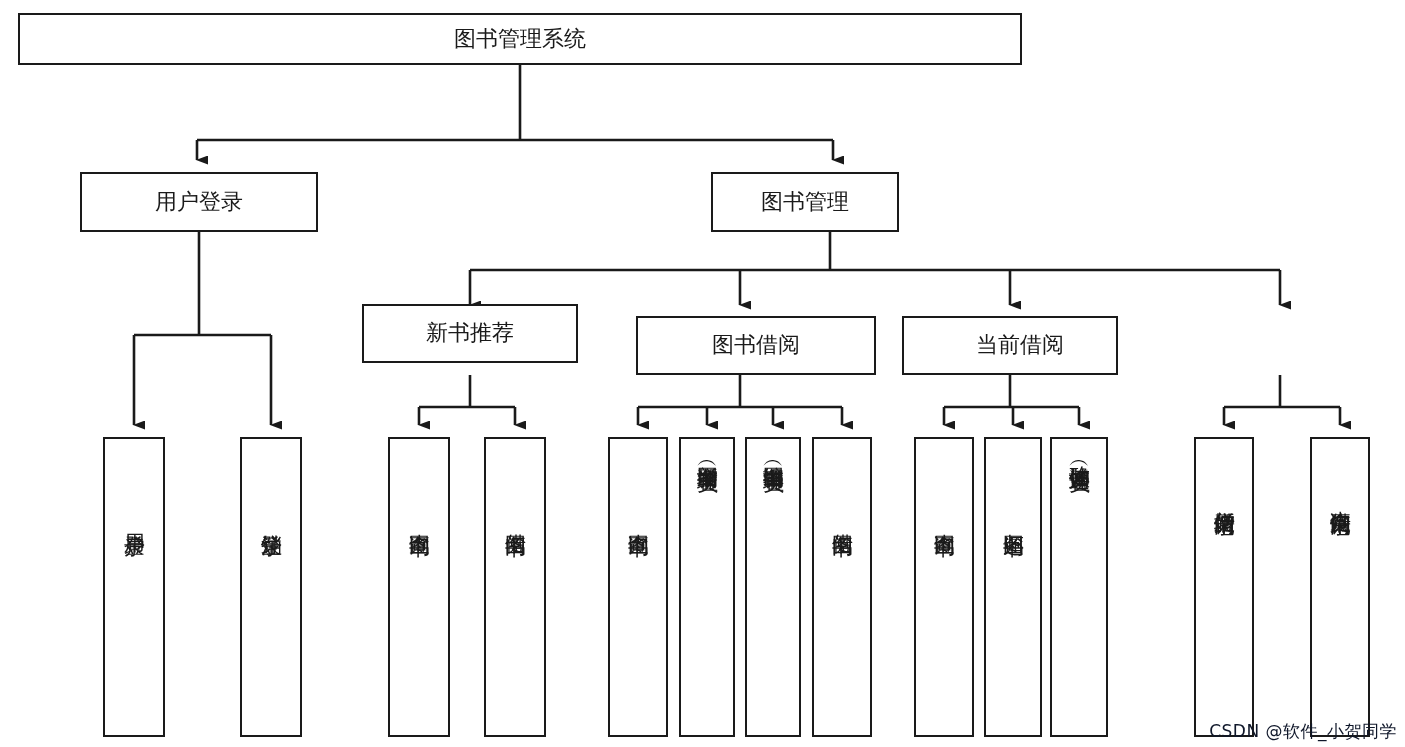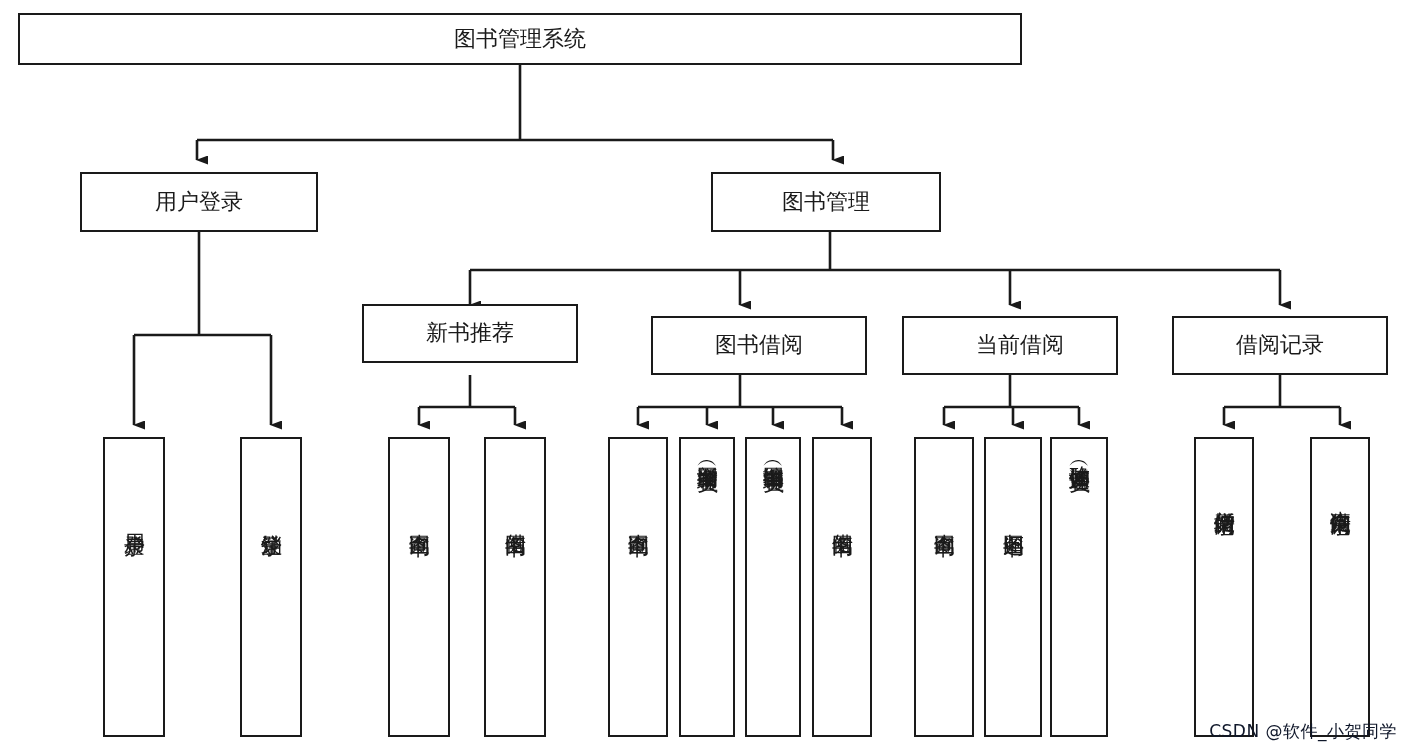--- a/index.html
+++ b/index.html
@@ -138,7 +138,7 @@
   <div class="node horiz" style="left:80px; top:172px; width:238px; height:60px;">
     <span class="label">用户登录</span>
   </div>
-  <div class="node horiz" style="left:711px; top:172px; width:230px; height:60px;">
+  <div class="node horiz" style="left:711px; top:172px; width:188px; height:60px;">
     <span class="label">图书管理</span>
   </div>
 

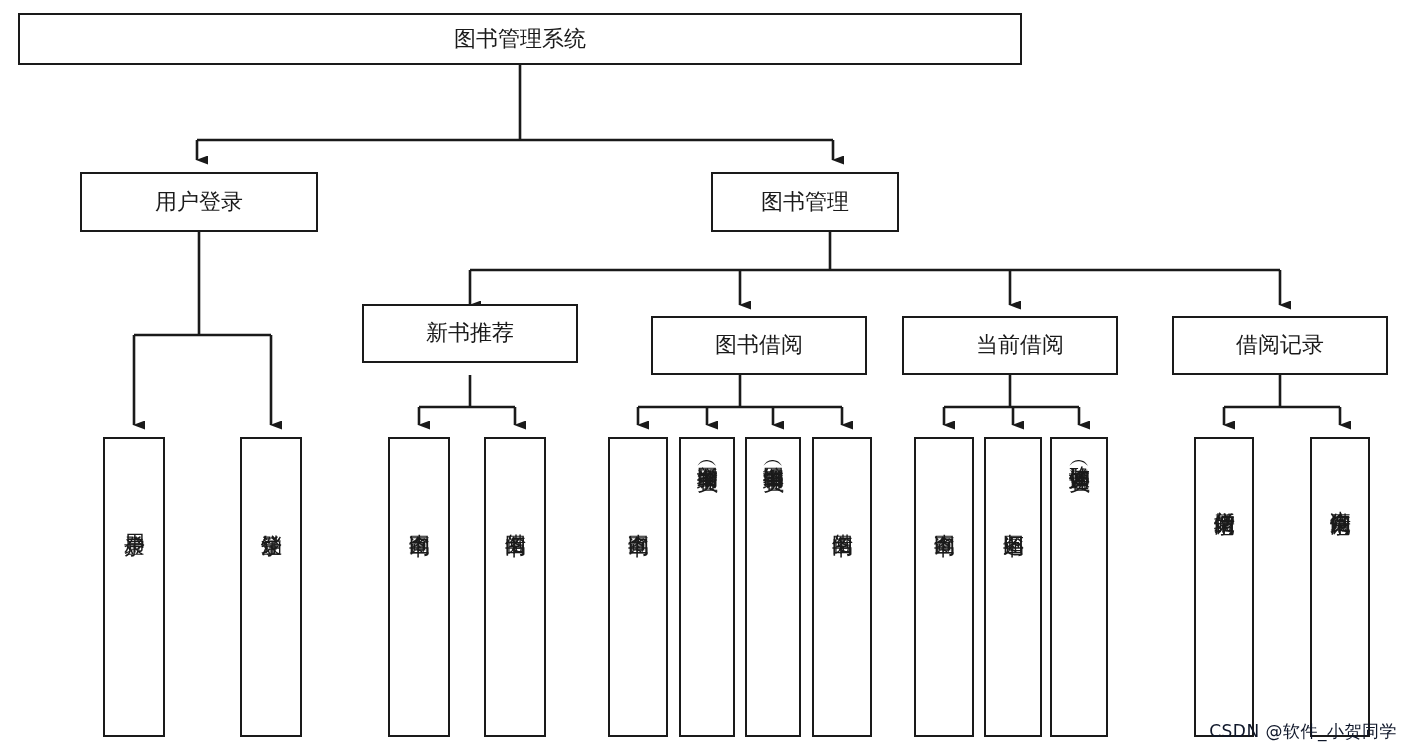--- a/index.html
+++ b/index.html
@@ -145,7 +145,7 @@
   <div class="node horiz" style="left:362px; top:304px; width:216px; height:59px;">
     <span class="label">新书推荐</span>
   </div>
-  <div class="node horiz" style="left:651px; top:316px; width:216px; height:59px;">
+  <div class="node horiz" style="left:636px; top:316px; width:240px; height:59px;">
     <span class="label">图书借阅</span>
   </div>
   <div class="node horiz" style="left:902px; top:316px; width:216px; height:59px;padding-left:20px;">

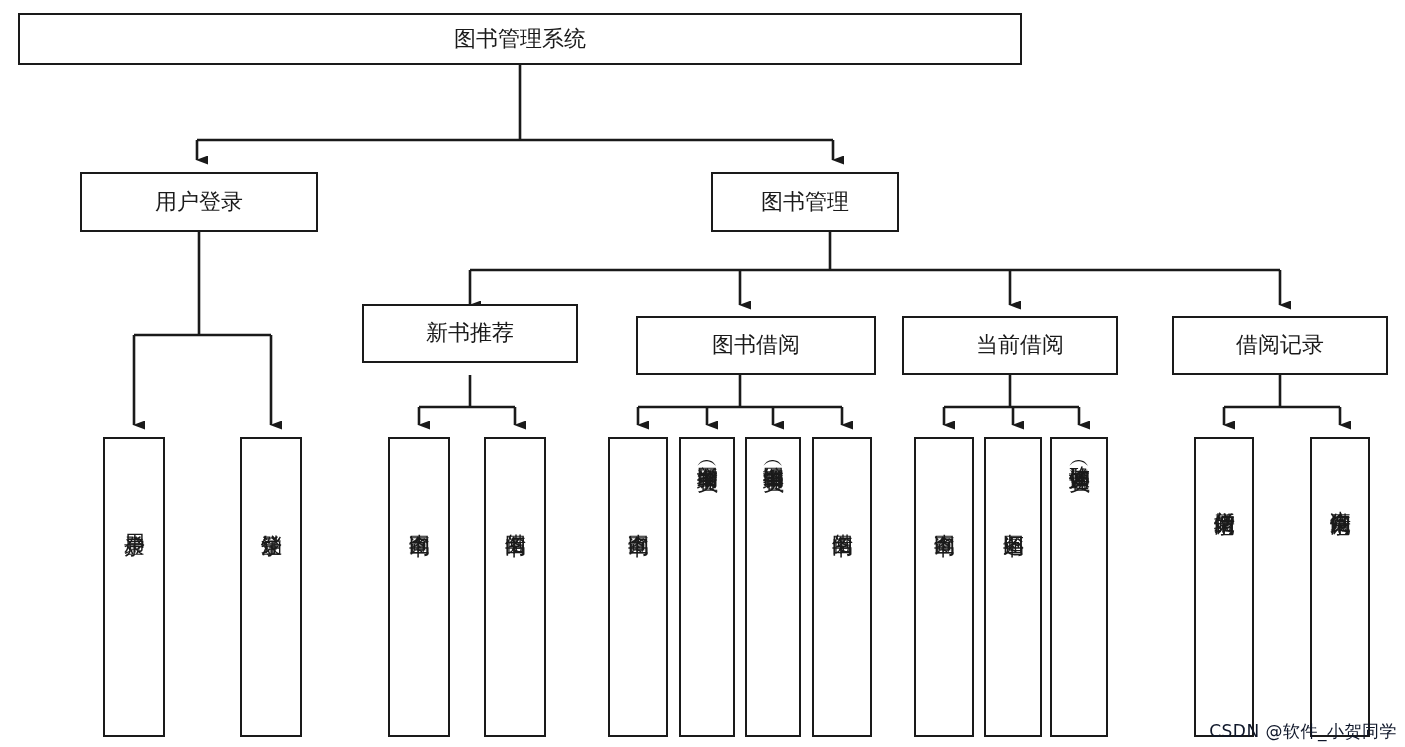--- a/index.html
+++ b/index.html
@@ -151,9 +151,6 @@
   <div class="node horiz" style="left:902px; top:316px; width:216px; height:59px;padding-left:20px;">
     <span class="label">当前借阅</span>
   </div>
-  <div class="node horiz" style="left:1172px; top:316px; width:216px; height:59px;">
-    <span class="label">借阅记录</span>
-  </div>
 
   <div class="node vert mid" style="left:103px; top:437px; width:62px; height:300px;">
     <span class="label">用户登录</span>

